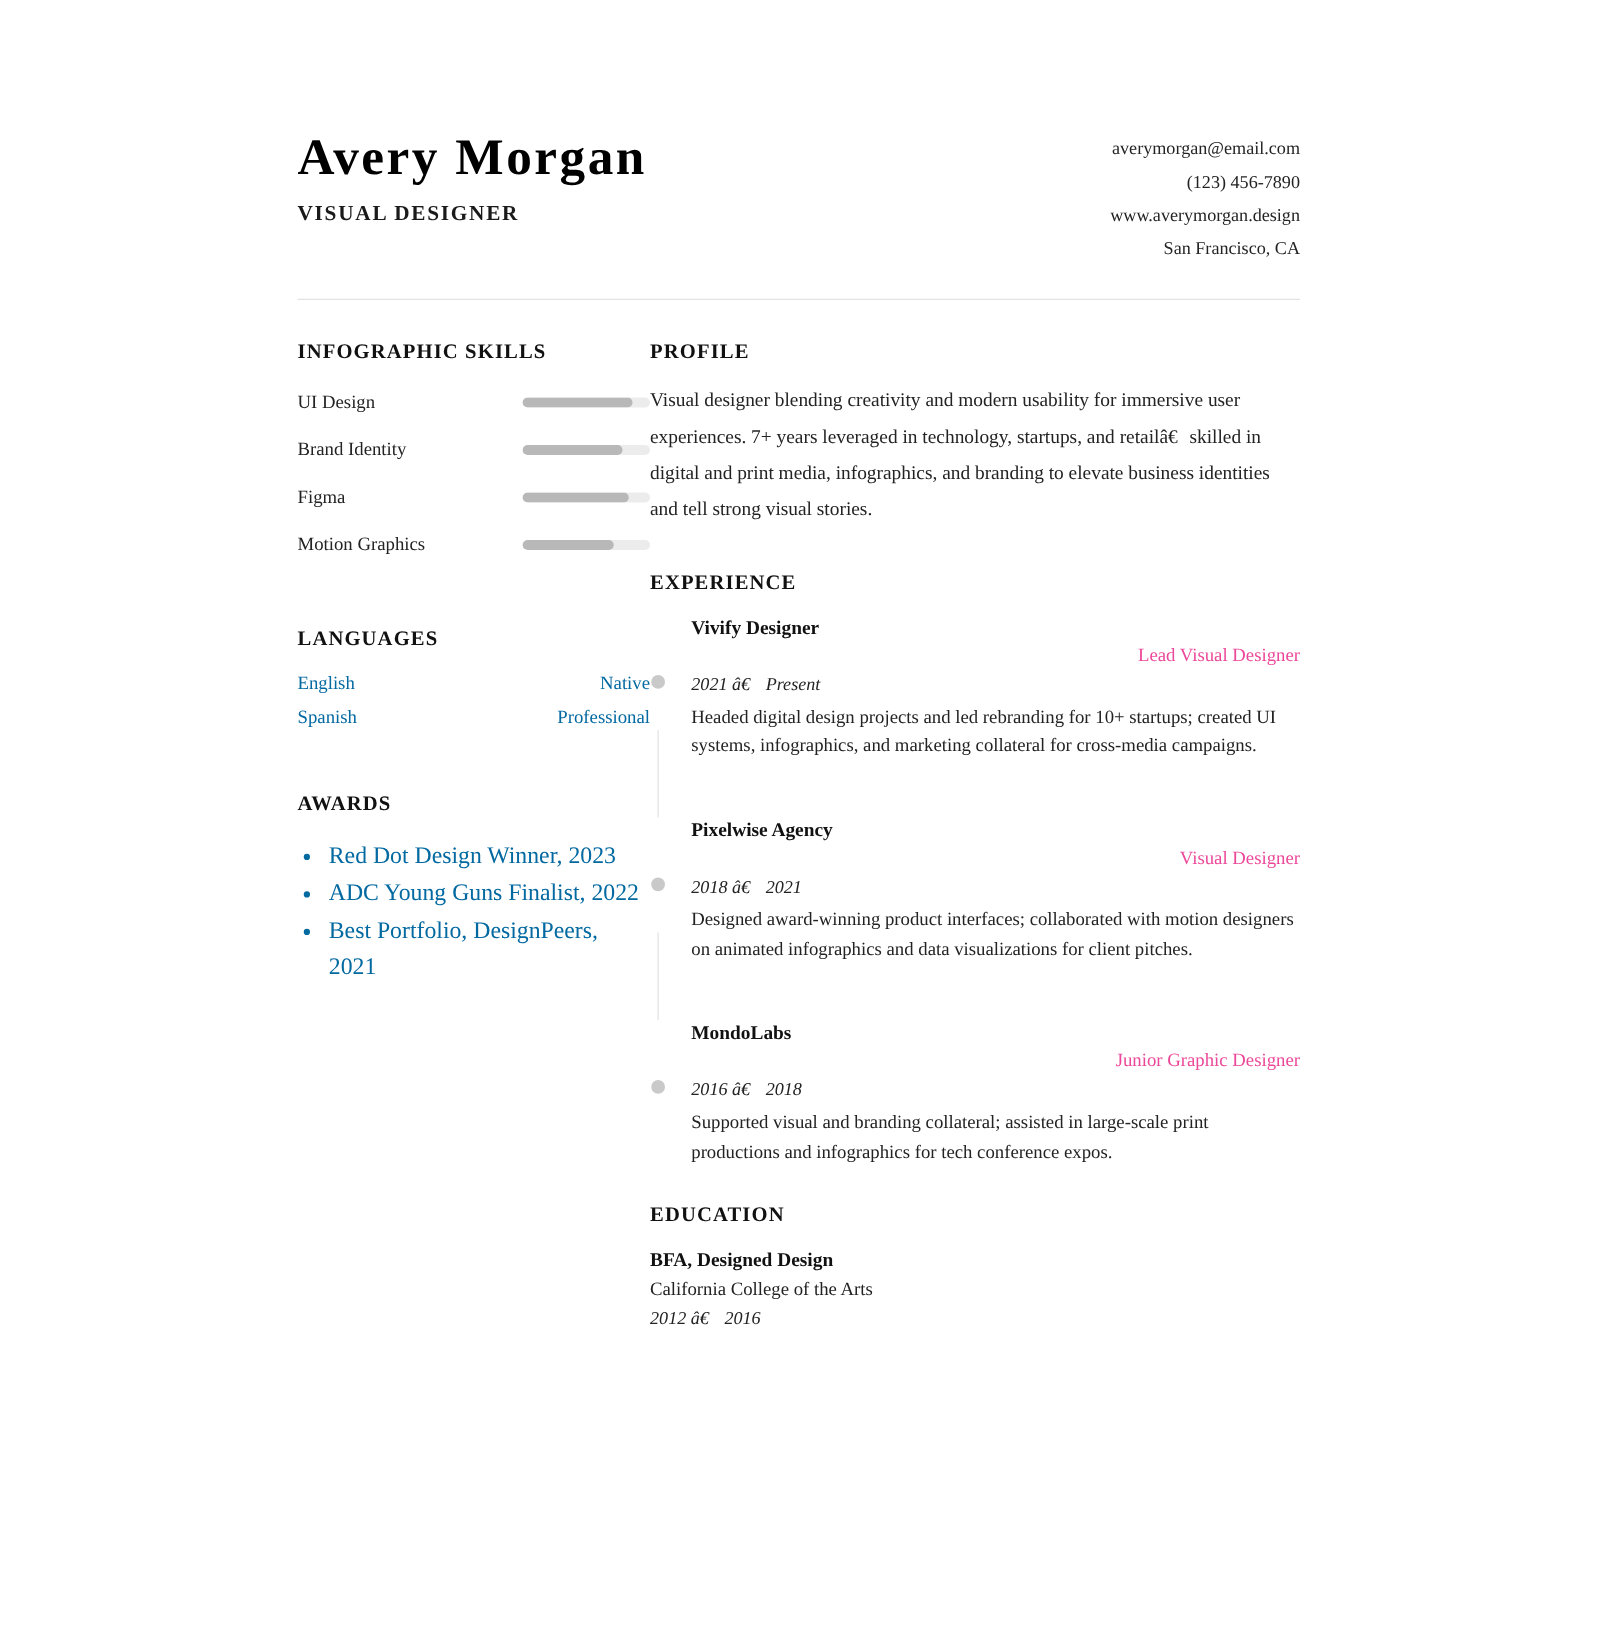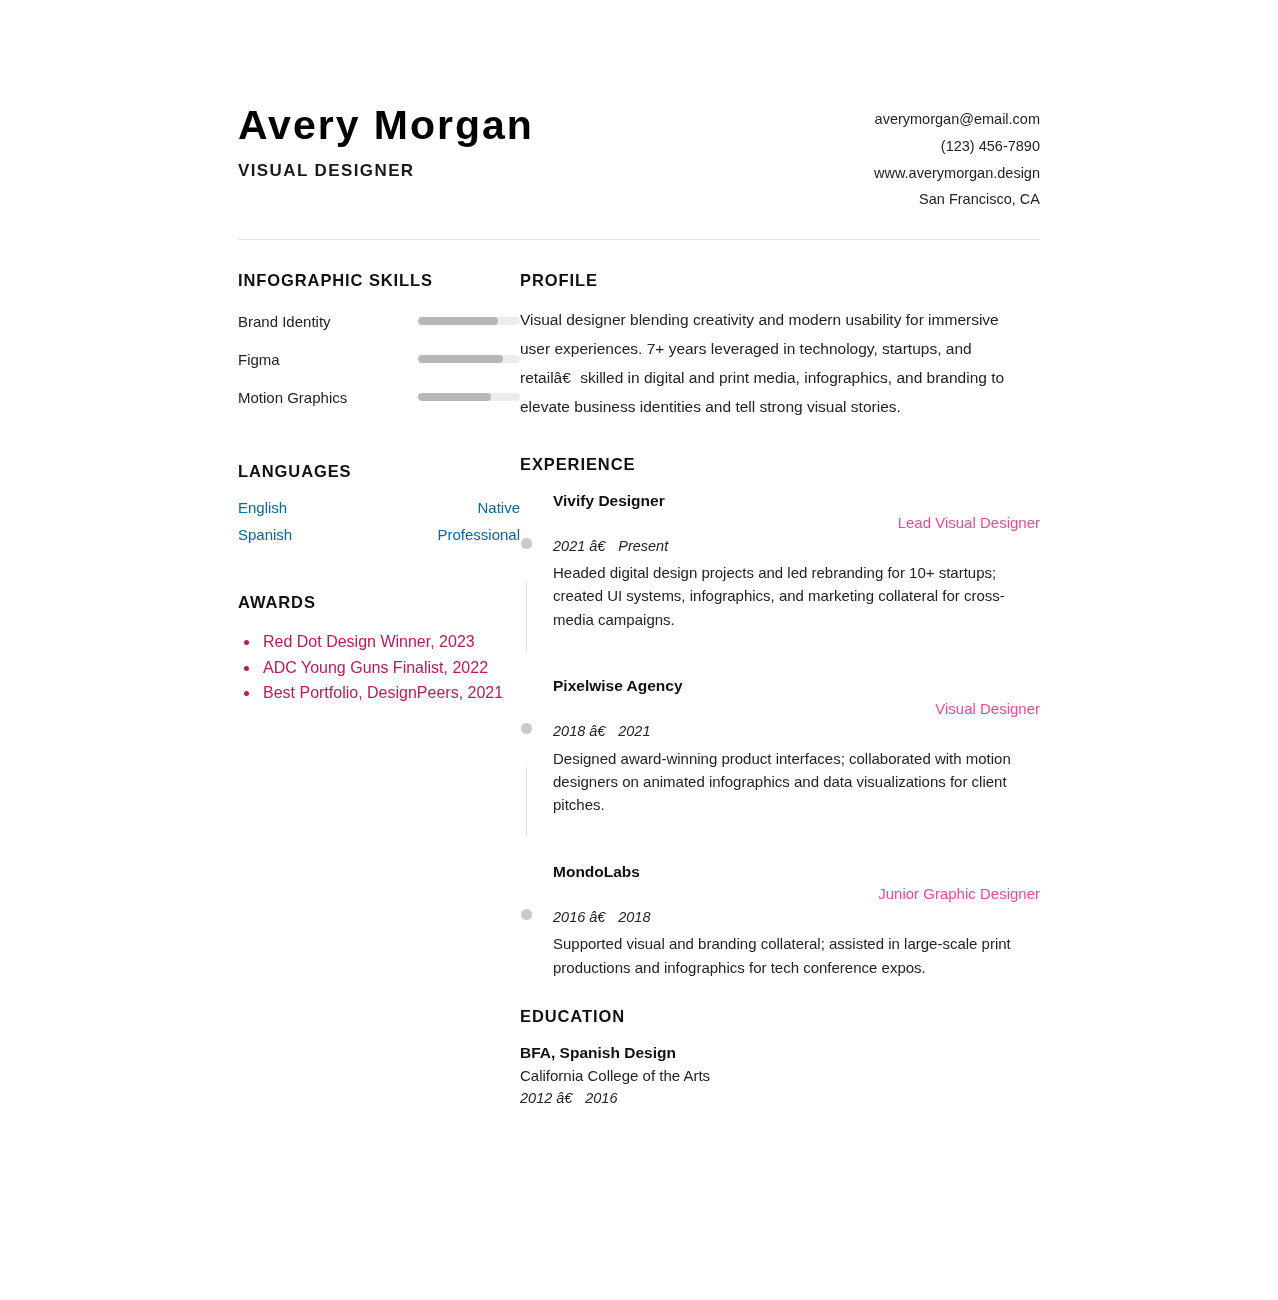--- a/index.html
+++ b/index.html
@@ -20,6 +20,7 @@
     height: 969px;
     background: #ffffff;
     box-sizing: border-box;
+    font-family: Liberation Serif, serif;
   }
   .sheet {
     position: absolute;

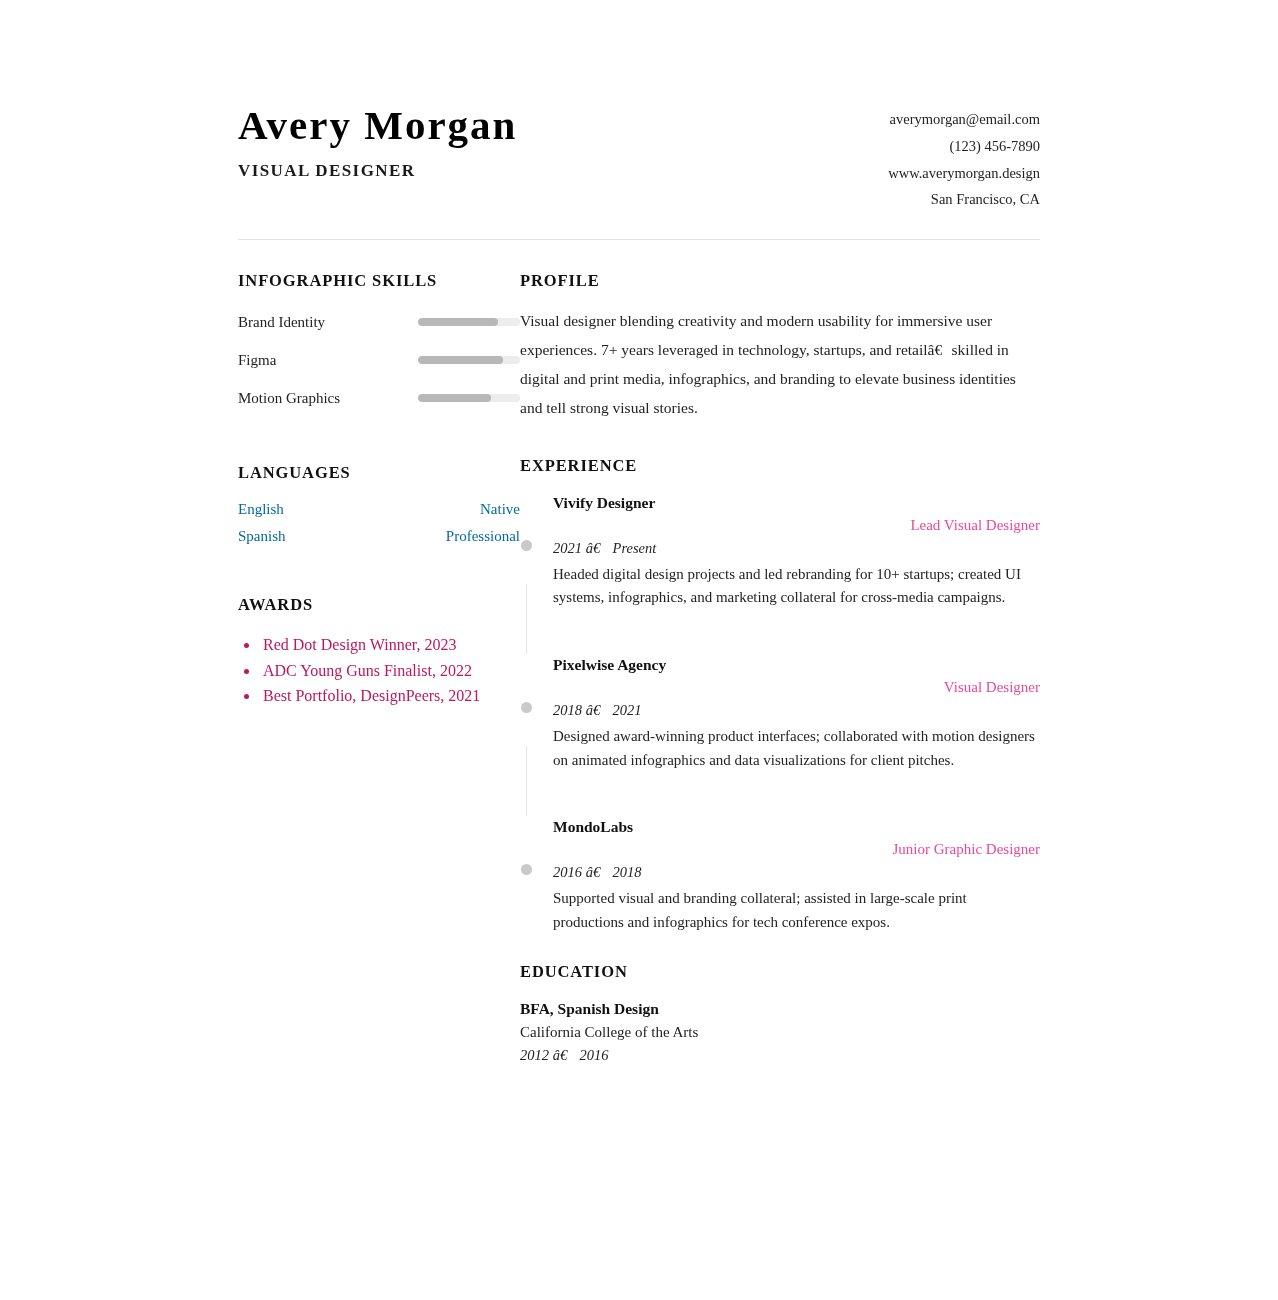--- a/index.html
+++ b/index.html
@@ -260,6 +260,12 @@
           <div class="section-title">INFOGRAPHIC SKILLS</div>
           <div id="skills-list">
               <div class="skill-row">
+                <div class="skill-name">UI Design</div>
+                <div class="skill-track">
+                  <div class="skill-fill" style="width: 86%;"></div>
+                </div>
+              </div>
+              <div class="skill-row">
                 <div class="skill-name">Brand Identity</div>
                 <div class="skill-track">
                   <div class="skill-fill" style="width: 78%;"></div>

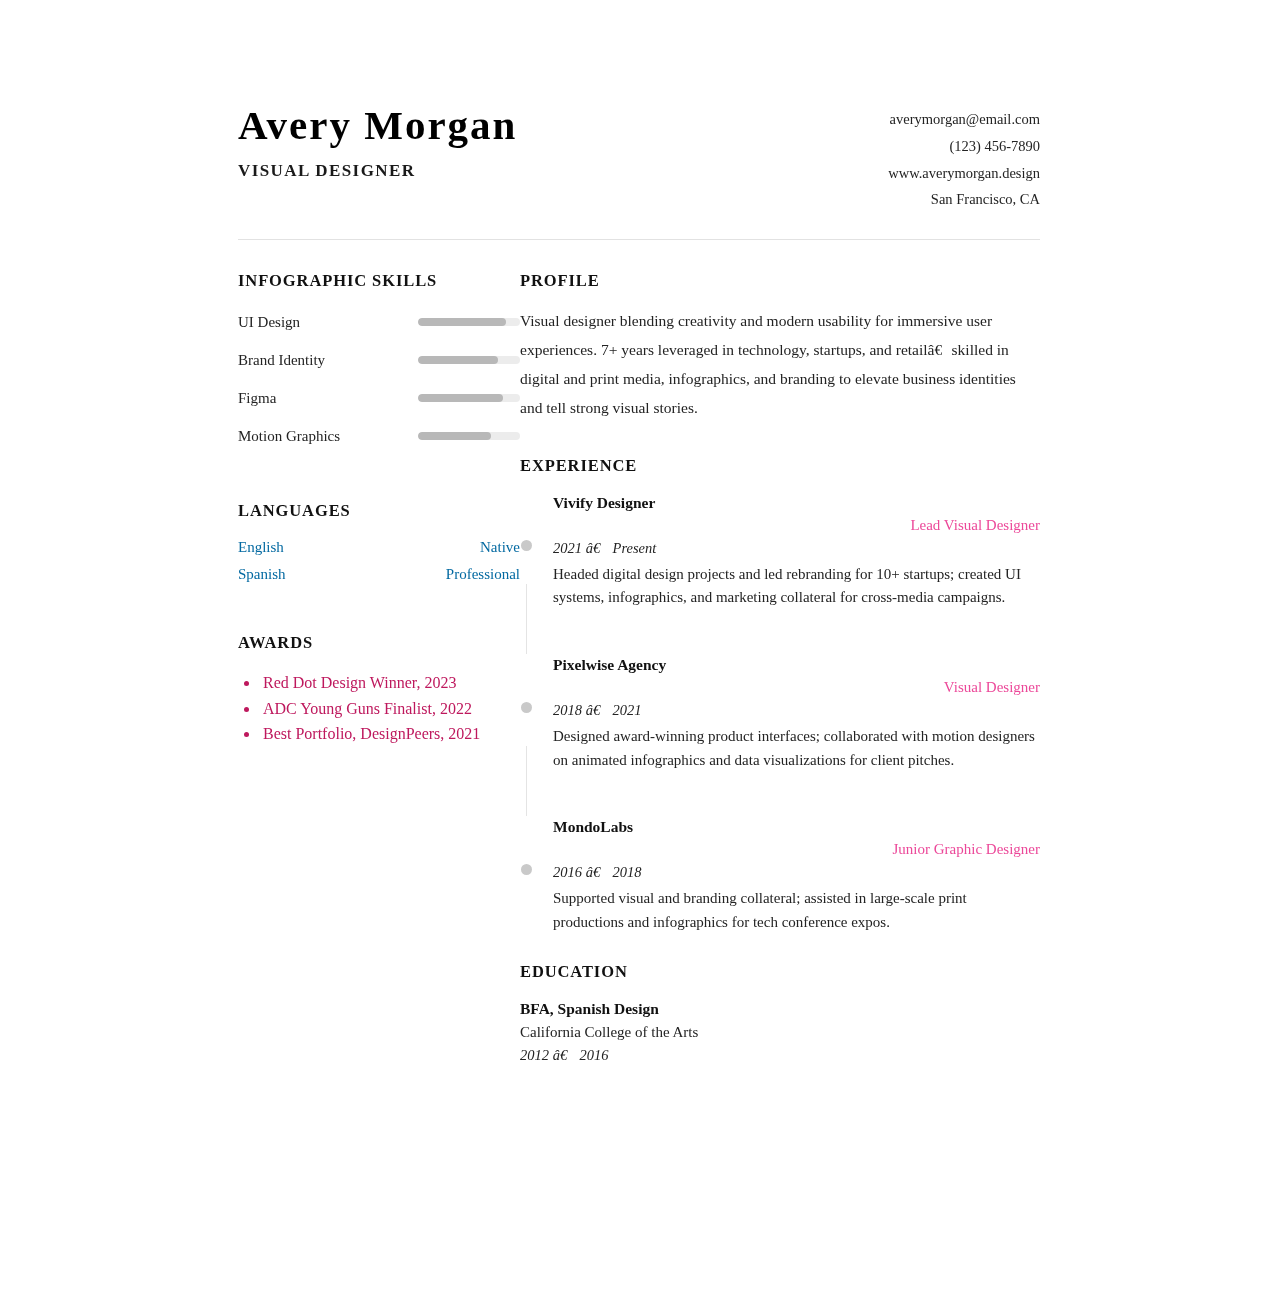--- a/index.html
+++ b/index.html
@@ -145,8 +145,8 @@
     list-style: disc;
   }
   .awards-list li {
-    font-size: 16px;
-    color: #be185d;
+    font-size: 19px;
+    color: #0369a1;
     line-height: 1.52;
     margin-bottom: 1px;
     padding-left: 3px;

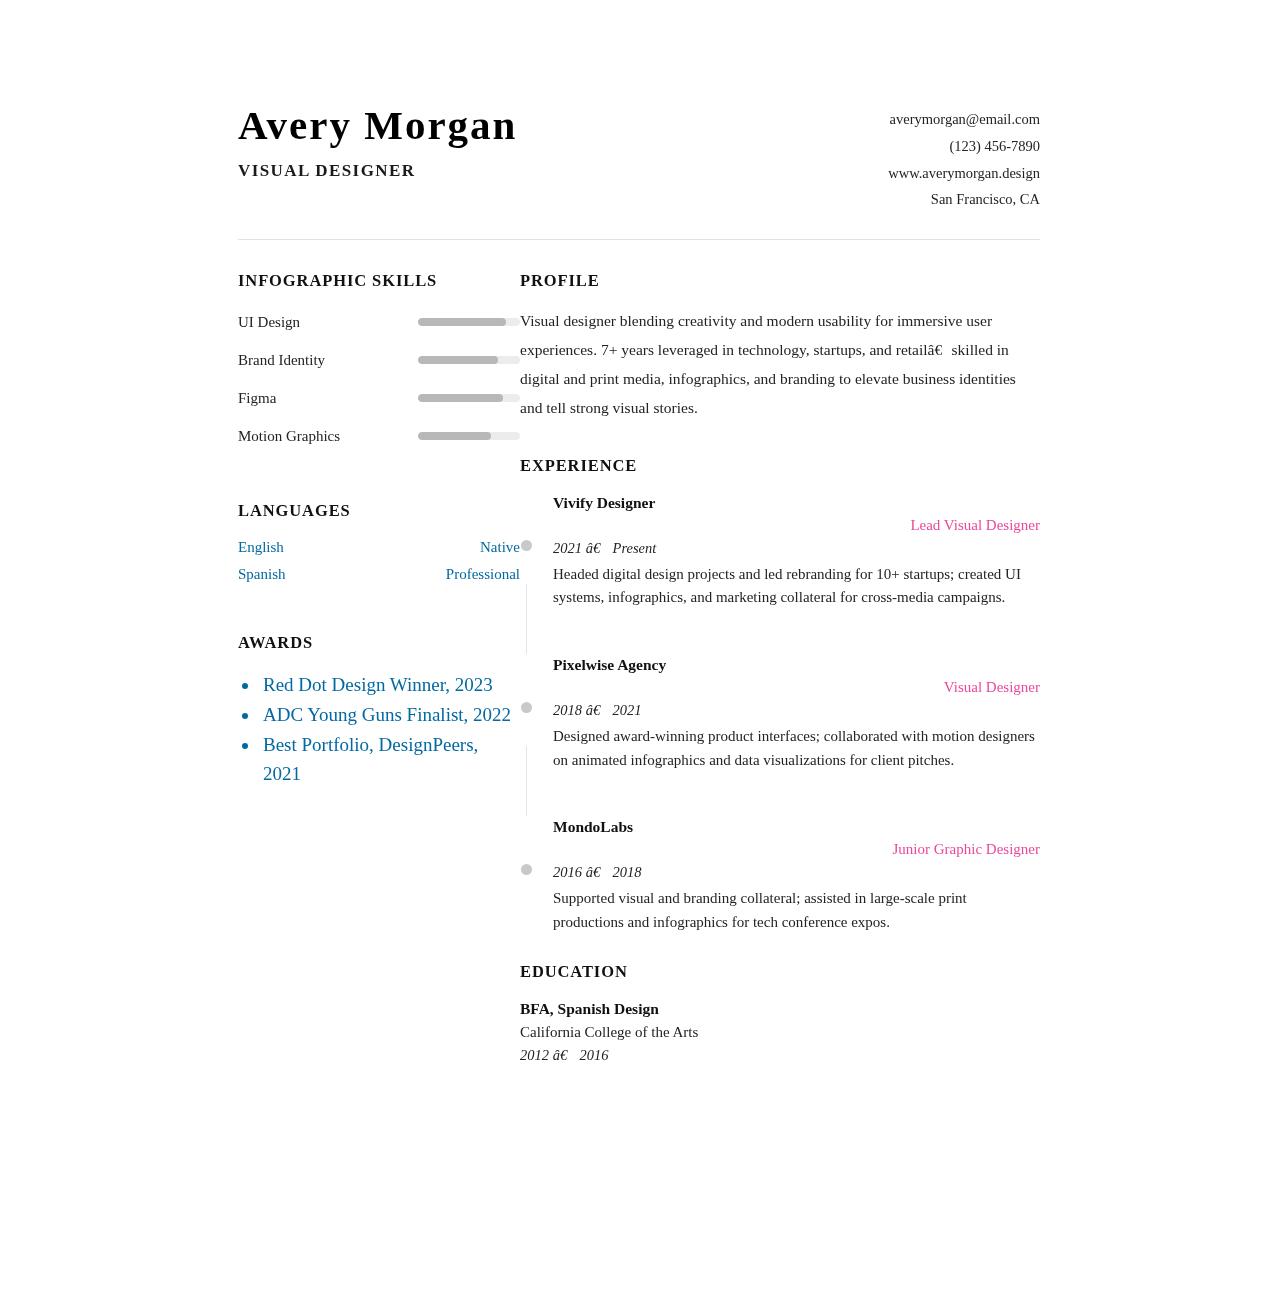--- a/index.html
+++ b/index.html
@@ -353,7 +353,7 @@
 
         <div class="education">
           <div class="section-title">EDUCATION</div>
-          <div class="edu-degree">BFA, Spanish Design</div>
+          <div class="edu-degree">BFA, Designed Design</div>
           <div class="edu-school">California College of the Arts</div>
           <div class="edu-dates">2012 â€ 2016</div>
         </div>

